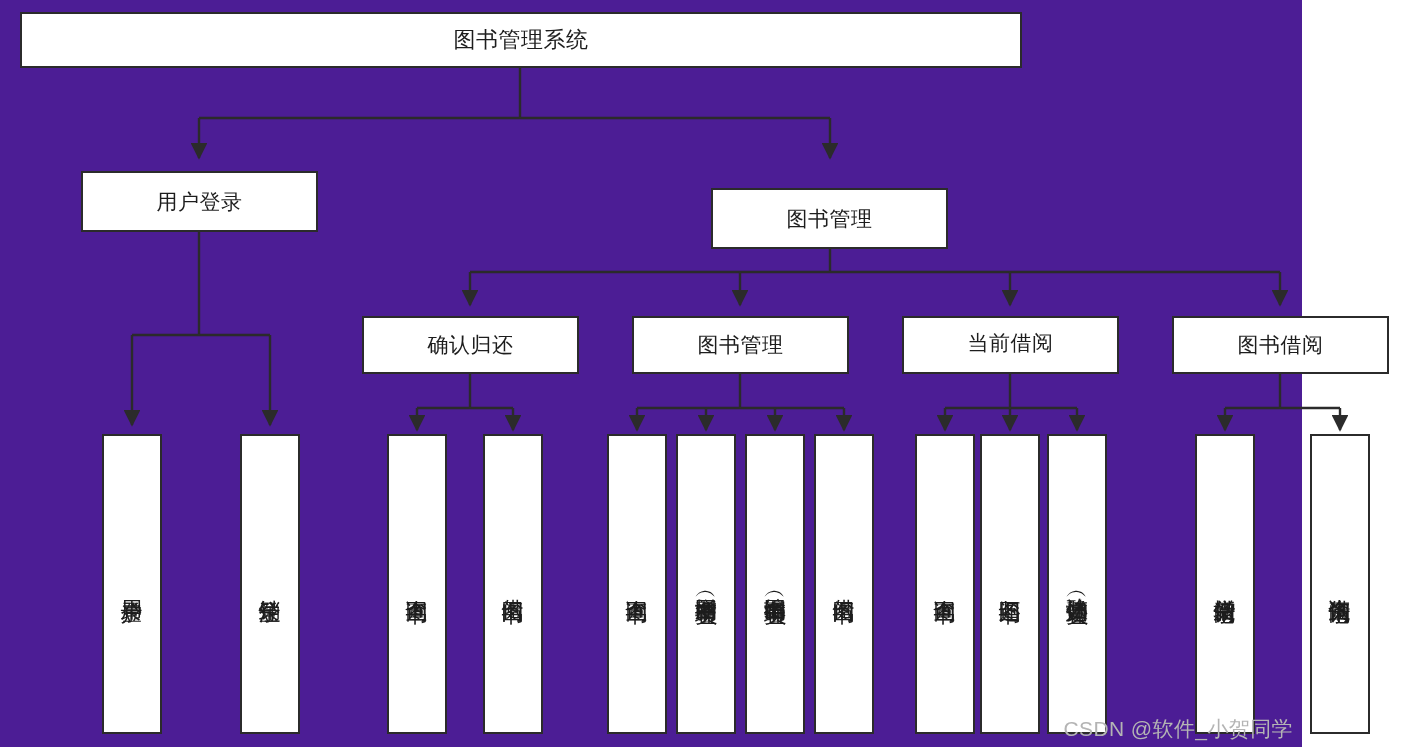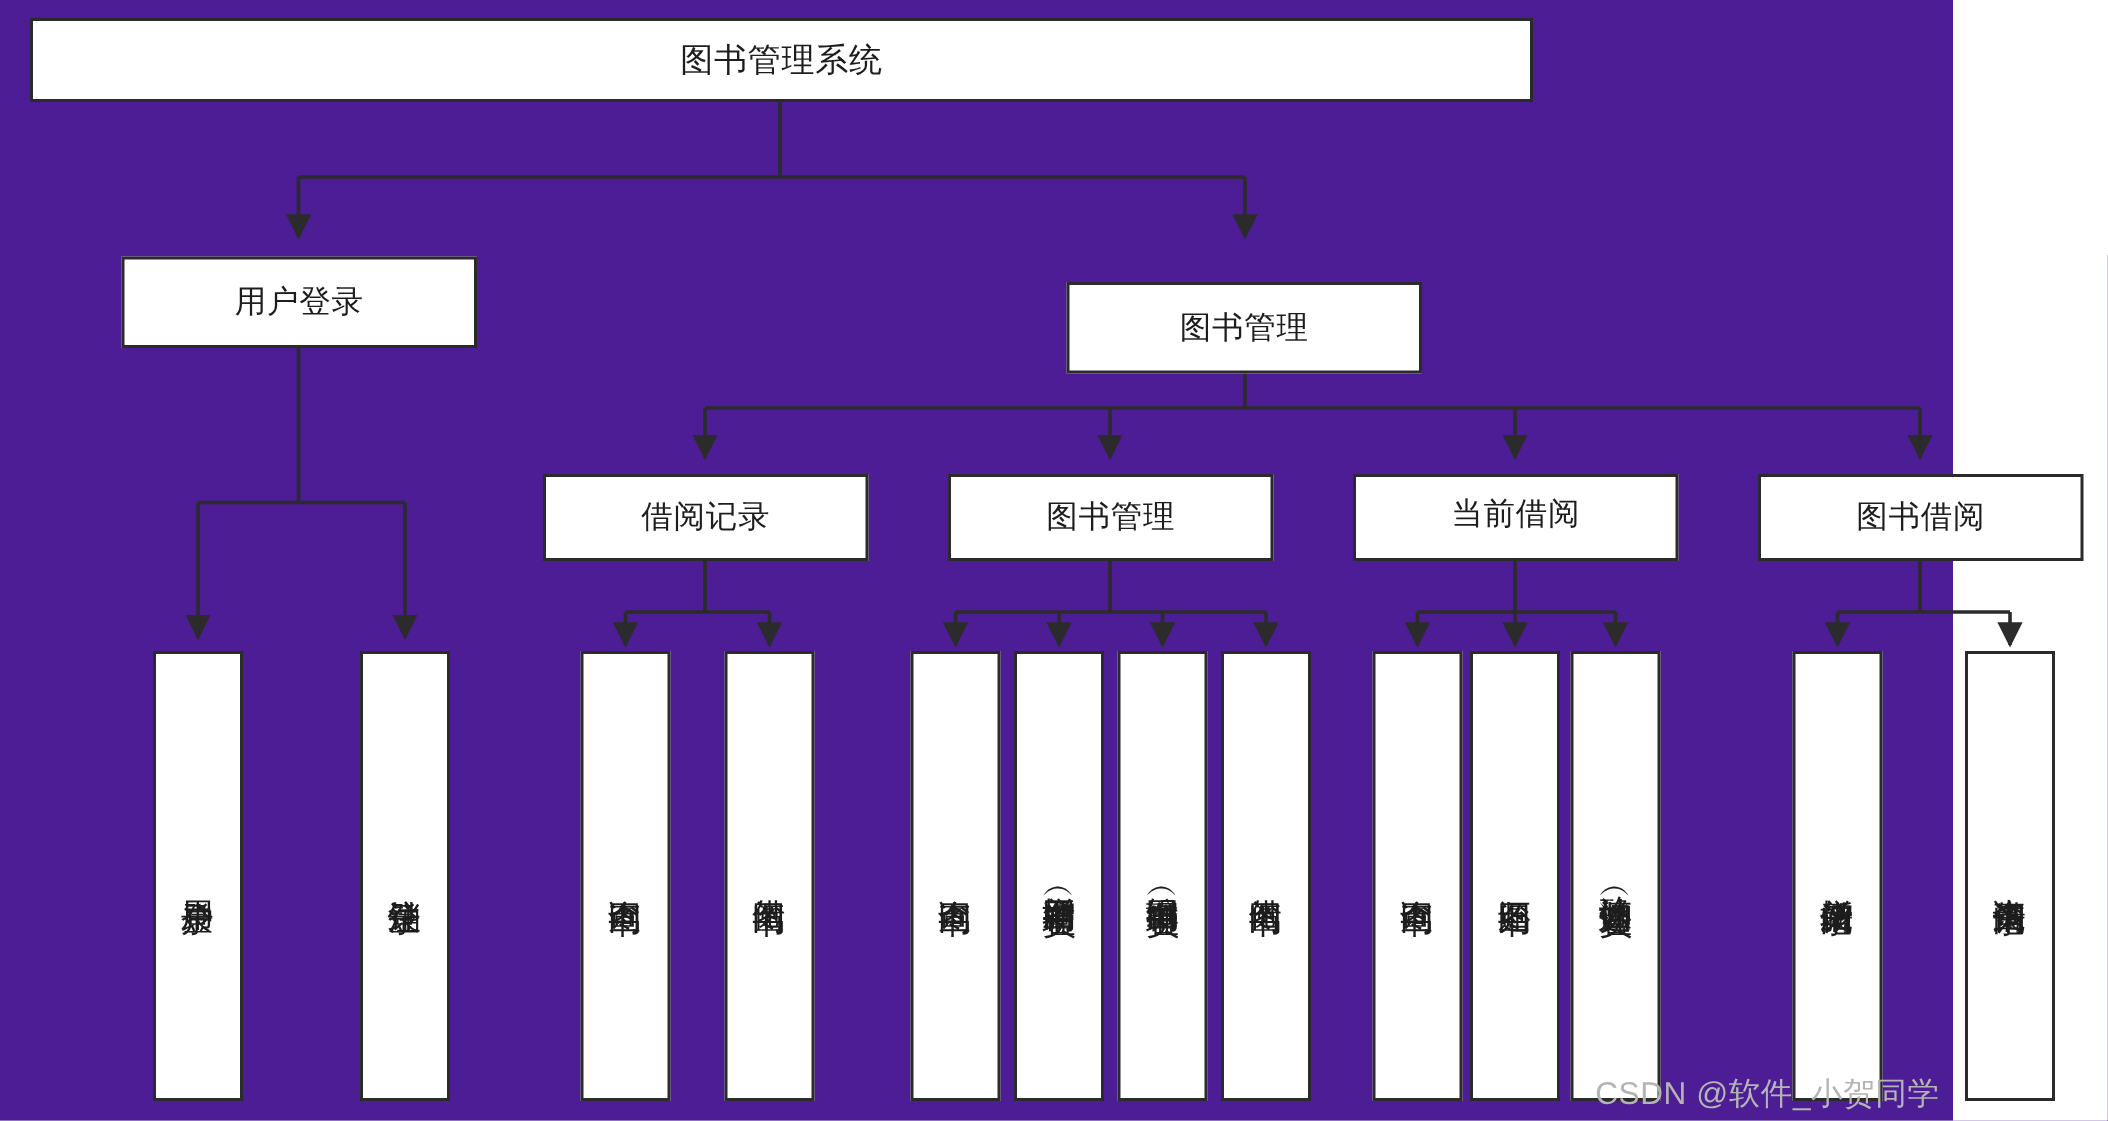--- a/index.html
+++ b/index.html
@@ -127,7 +127,7 @@
   </div>
 
   <div class="node horiz" style="left:362px;top:316px;width:217px;height:58px;">
-    <span class="node-label">借阅记录</span>
+    <span class="node-label">确认归还</span>
   </div>
   <div class="node horiz" style="left:632px;top:316px;width:217px;height:58px;">
     <span class="node-label">图书管理</span>

